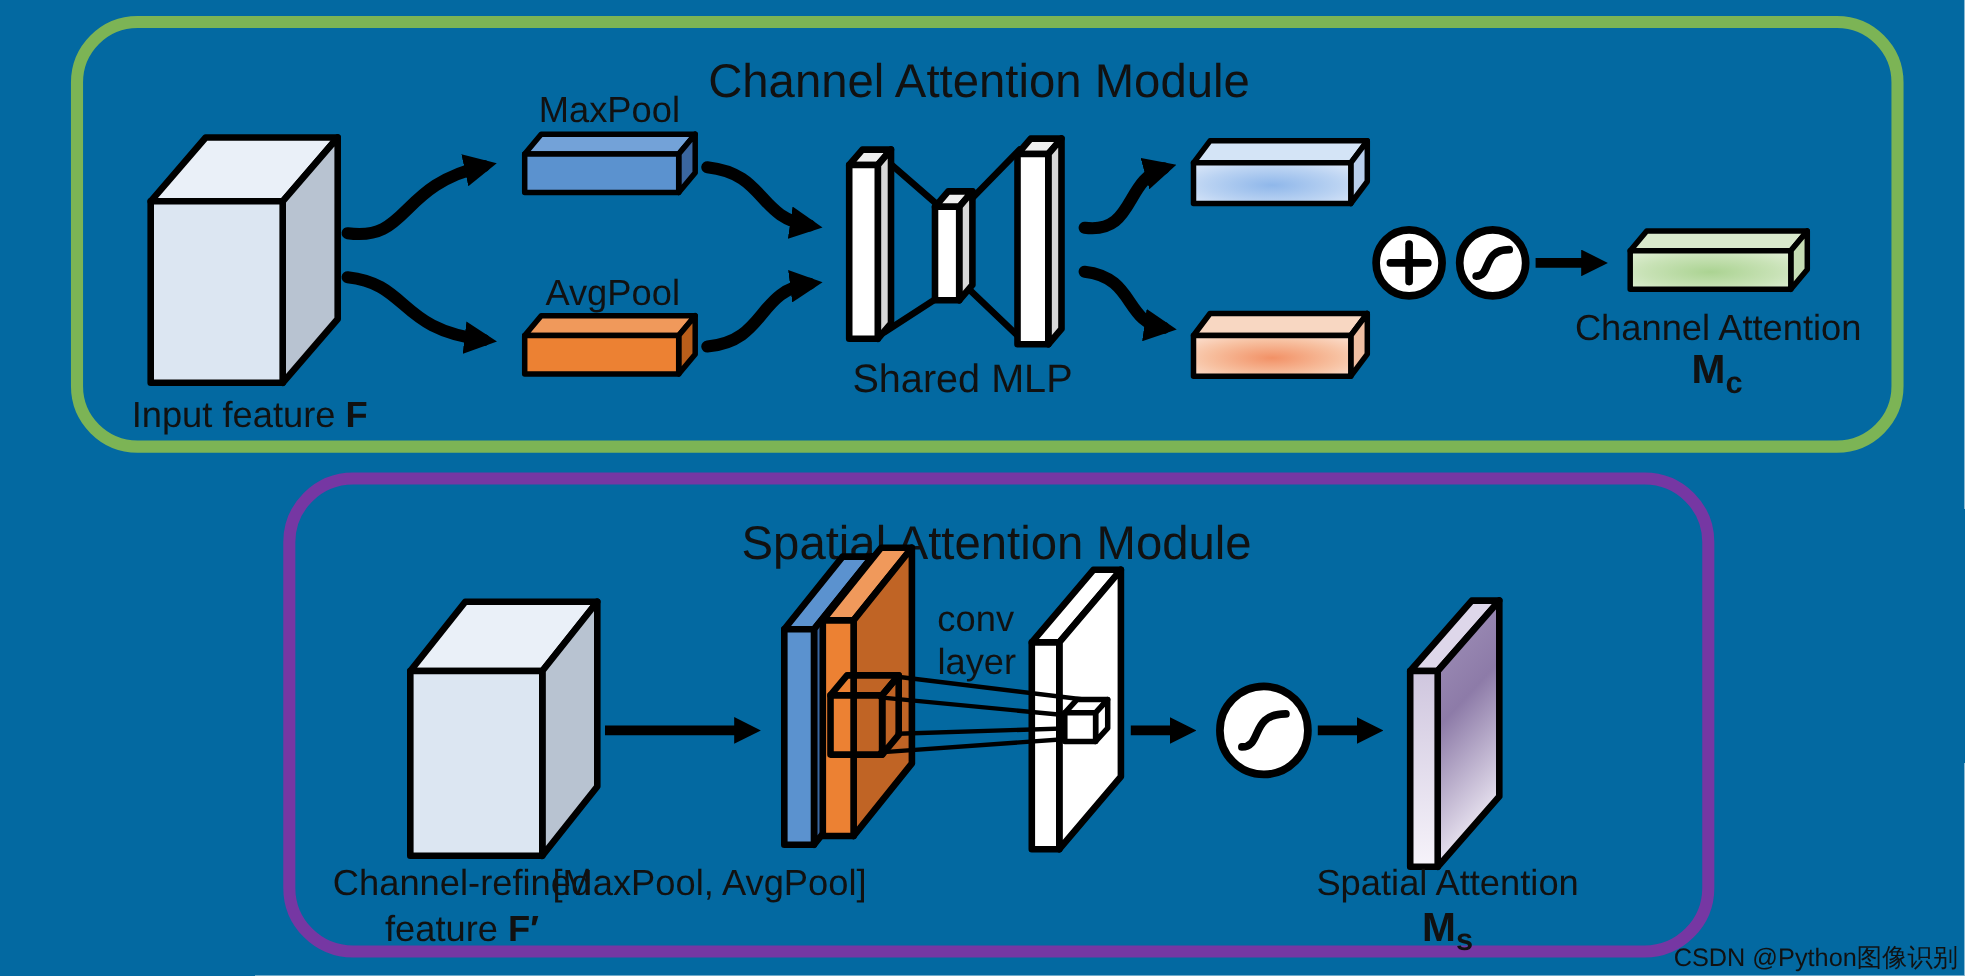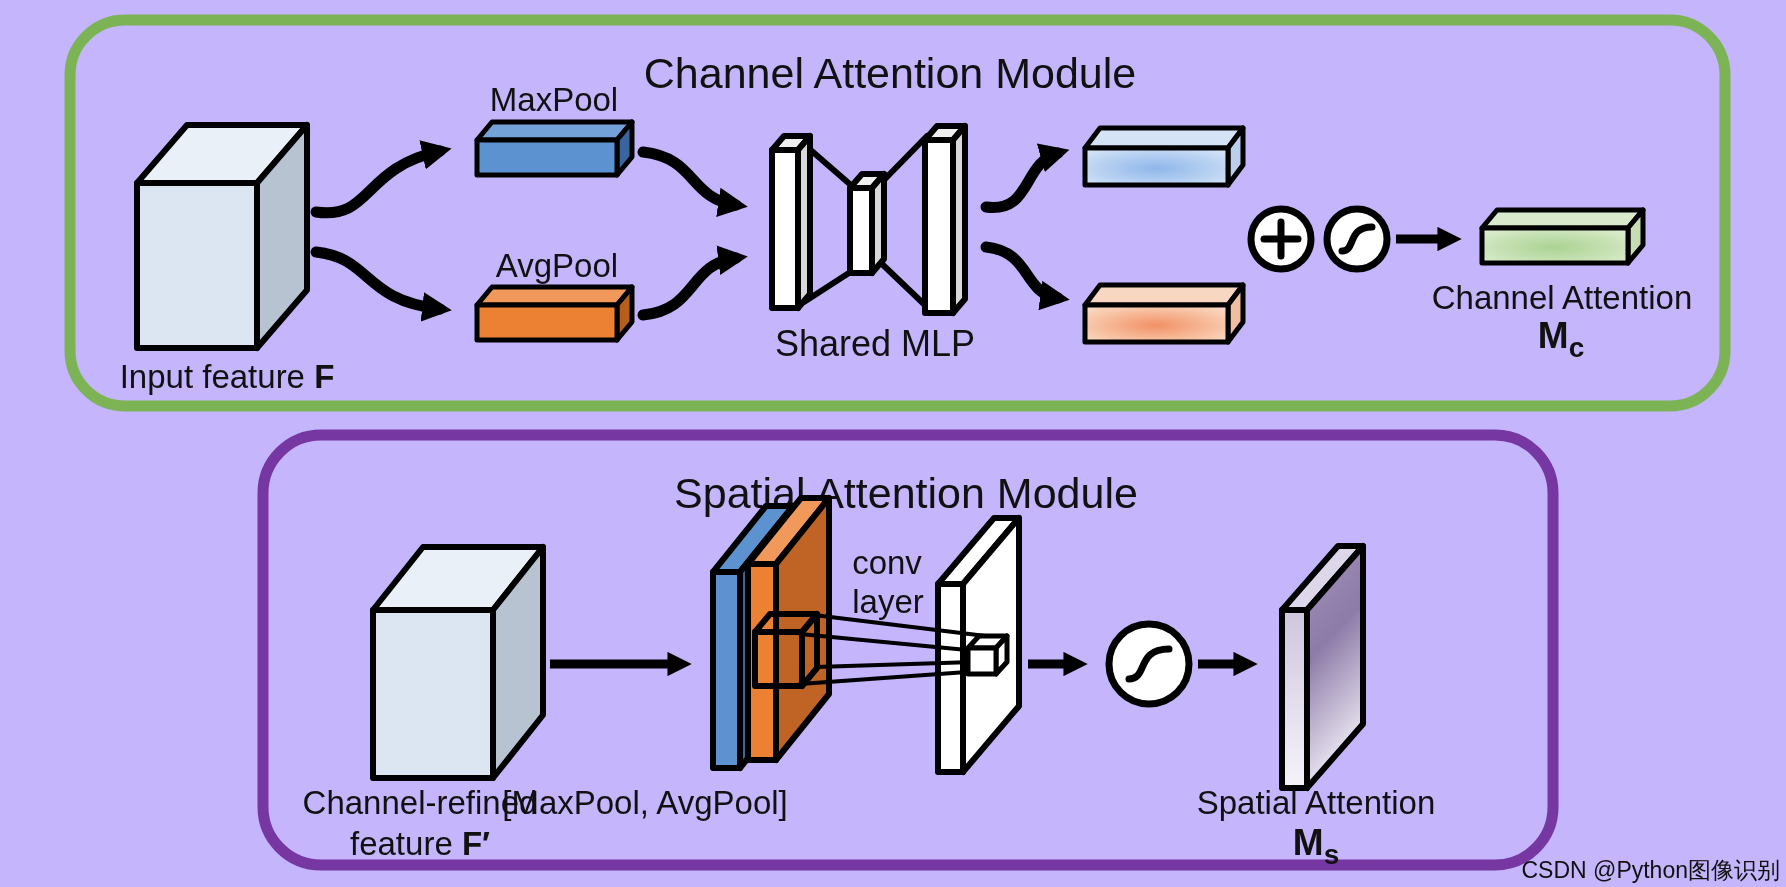--- a/index.html
+++ b/index.html
@@ -3,7 +3,7 @@
 <meta charset="utf-8">
 <style>
   html,body{margin:0;padding:0;background:#ffffff;}
-  .stage{position:relative;width:1786px;height:887px;background:#c4b5fd;overflow:hidden;
+  .stage{position:relative;width:1786px;height:887px;background:#0369a1;overflow:hidden;
          font-family:"Liberation Sans", sans-serif;}
   svg text{fill:#111;font-family:"Liberation Sans", sans-serif;}
   .title-text{font-size:43px;}

